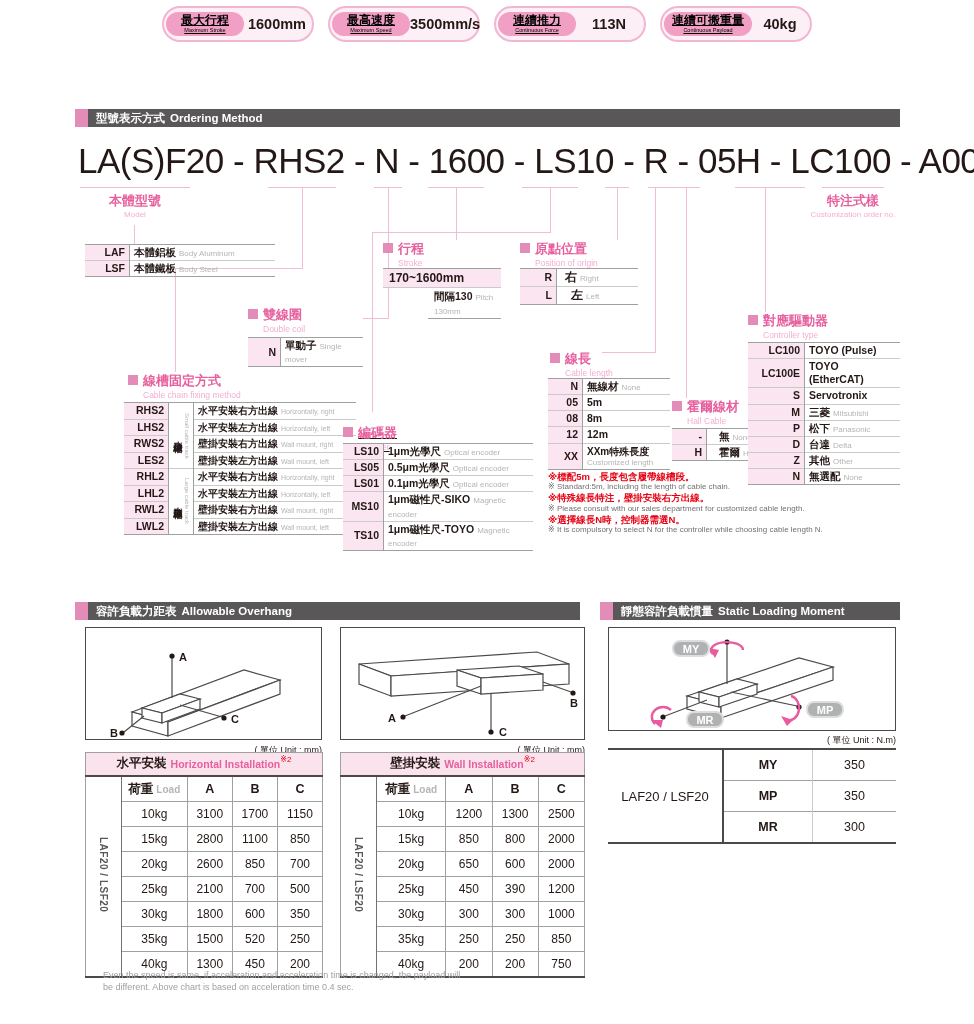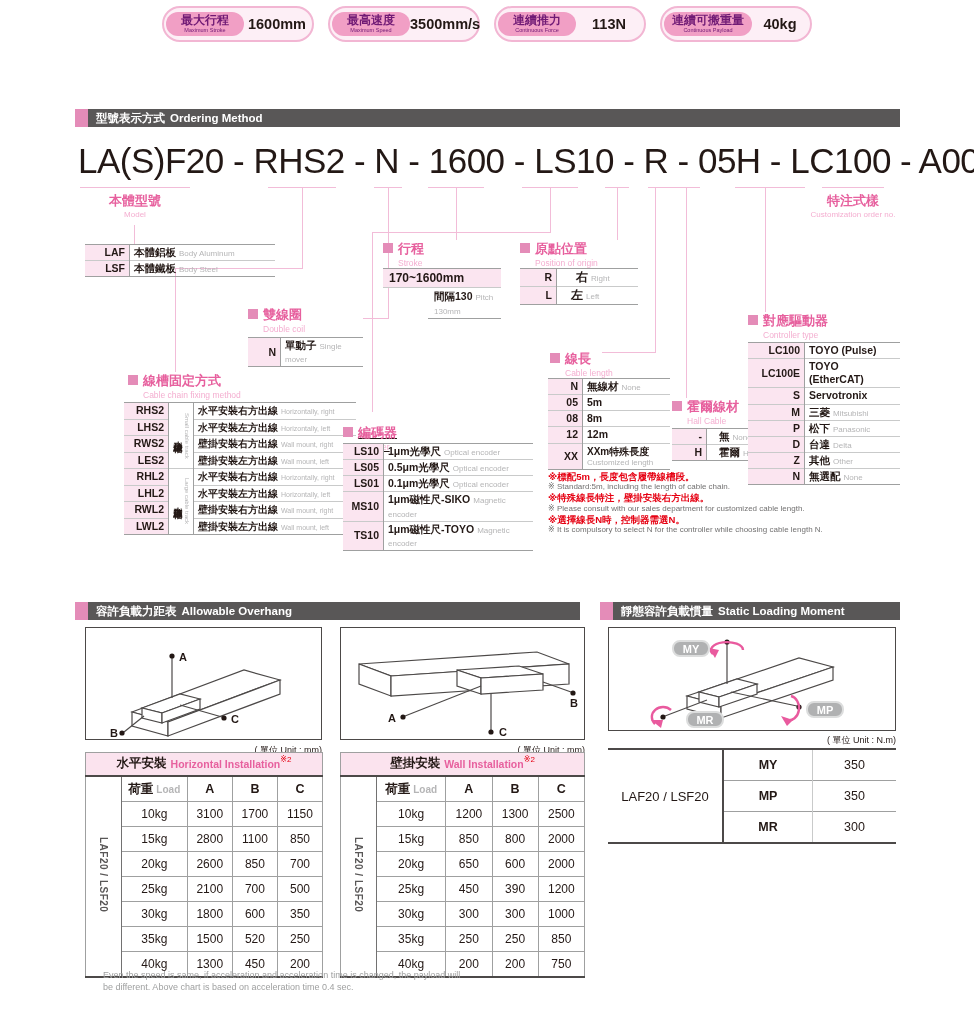--- a/index.html
+++ b/index.html
@@ -10,7 +10,7 @@
   .badges{position:absolute;top:6px;left:0;width:974px;display:flex;justify-content:center;gap:14px;}
   .pill{width:152px;height:36px;border:2px solid #f2b6d3;border-radius:20px;background:#fdeff6;
         display:flex;align-items:center;padding:1px 2px;box-sizing:border-box;}
-  .pill-l{background:#f19fc5;border-radius:15px;color:#701a75;text-align:center;padding:2px 8px;min-width:62px;}
+  .pill-l{background:#f19fc5;border-radius:15px;color:#000000;text-align:center;padding:2px 8px;min-width:62px;text-decoration:underline;}
   .pz{font-size:12px;font-weight:bold;line-height:1.15;white-space:nowrap;}
   .pe{font-size:5.5px;line-height:1;white-space:nowrap;}
   .pv{flex:1;text-align:center;font-weight:bold;font-size:14.5px;}

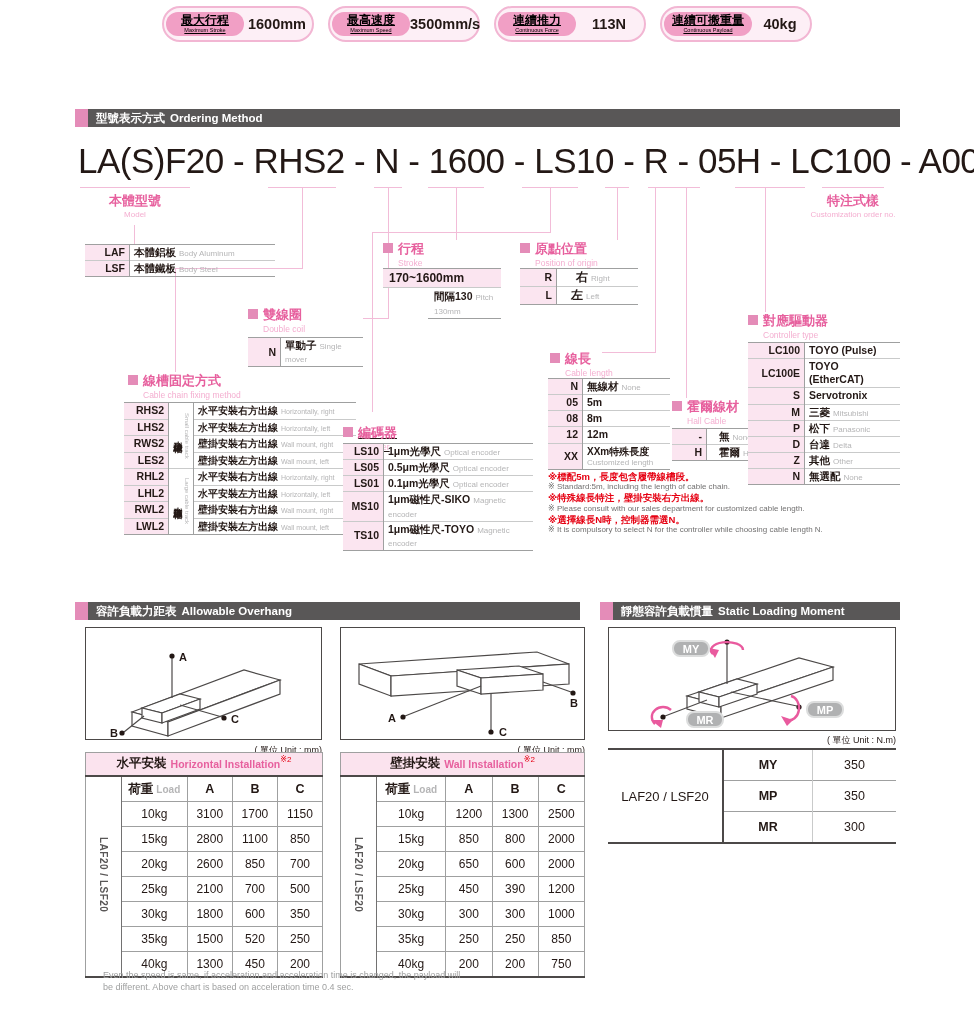--- a/index.html
+++ b/index.html
@@ -242,7 +242,7 @@
     <tbody>
         <tr>
           <td class="cd" style="width:28px;">R</td>
-      <td style="padding-left:19px;"><span class="dz" style="font-size:12px;">右</span><span class="en">Right</span></td>
+      <td style="padding-left:8px;"><span class="dz" style="font-size:12px;">右</span><span class="en">Right</span></td>
         </tr>
     <tr>
           <td class="cd">L</td>

